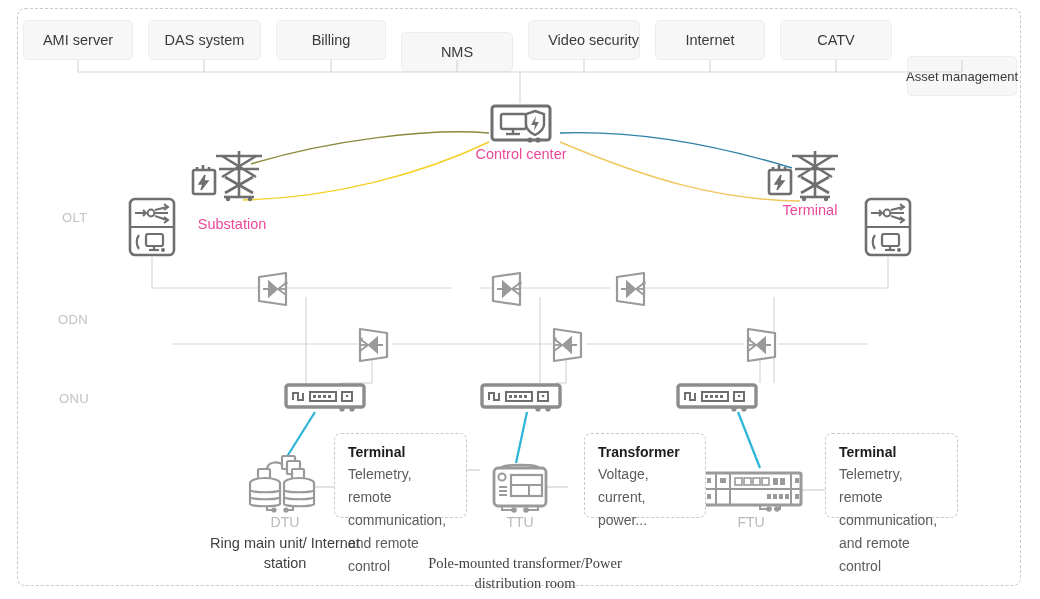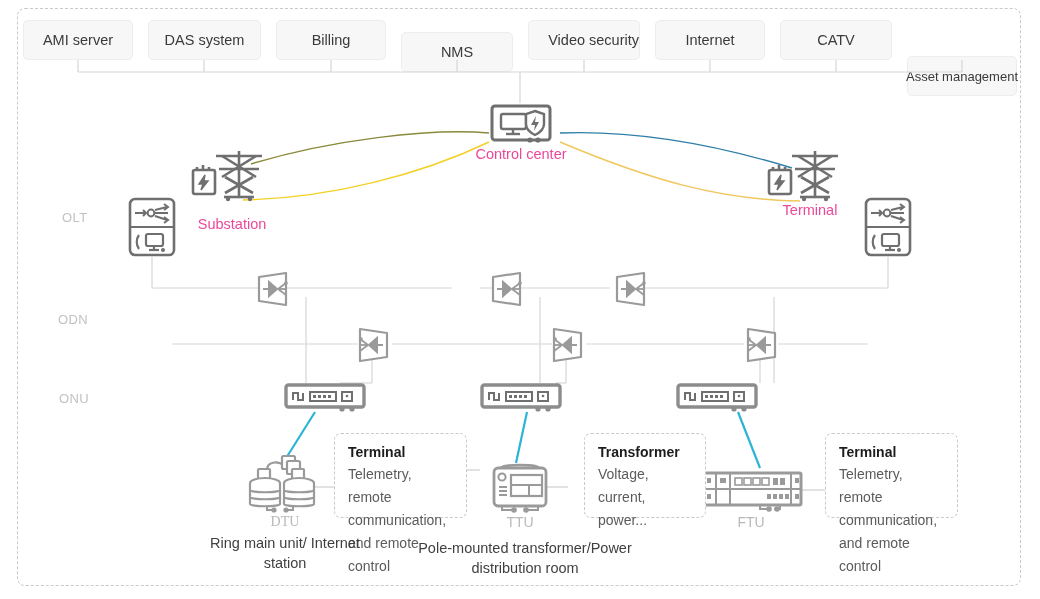--- a/index.html
+++ b/index.html
@@ -390,7 +390,7 @@
       <circle cx="41" cy="62" r="2.6" fill="#9a9a9a"></circle>
     </svg>
   </div>
-  <div class="unitcap" style="left:245px;top:514px;width:80px;font-family:Liberation Serif, serif;">DTU</div>
+  <div class="unitcap" style="left:245px;top:514px;width:80px;">DTU</div>
 
   <div class="icon" style="left:489px;top:460px;">
     <svg width="62" height="56" viewBox="0 0 62 56">

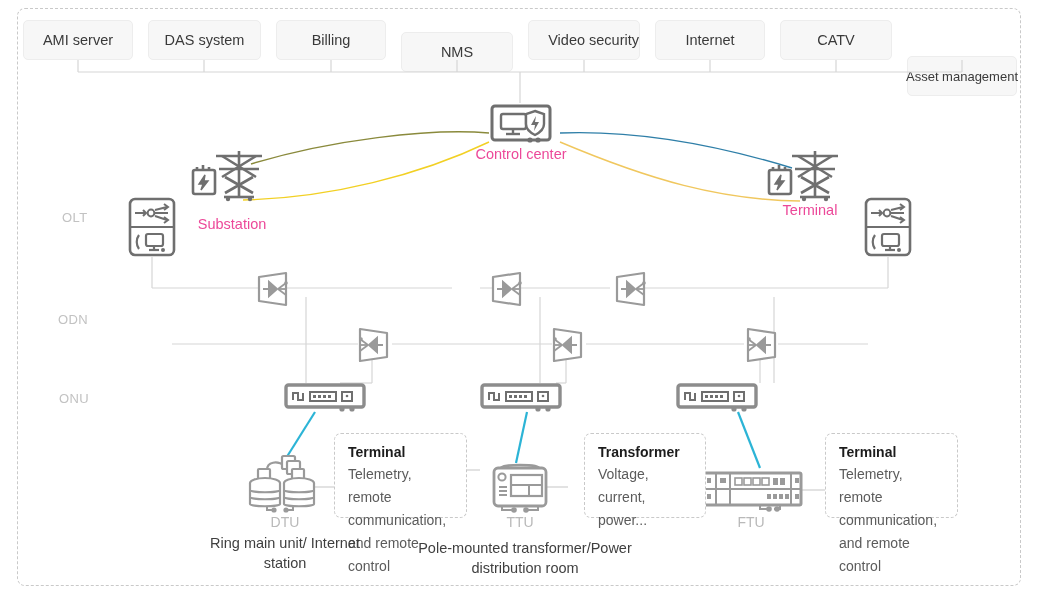--- a/index.html
+++ b/index.html
@@ -467,7 +467,7 @@
   </div>
 
   <div class="bottomcap" style="left:190px;top:533px;width:190px;">Ring main unit/ Internet station</div>
-  <div class="bottomcap" style="left:410px;top:538px;width:230px;">Pole-mounted transformer/Power distribution room</div>
+  <div class="bottomcap" style="left:410px;top:553px;width:230px;font-family:Liberation Serif, serif;">Pole-mounted transformer/Power distribution room</div>
 
 </div>
 

